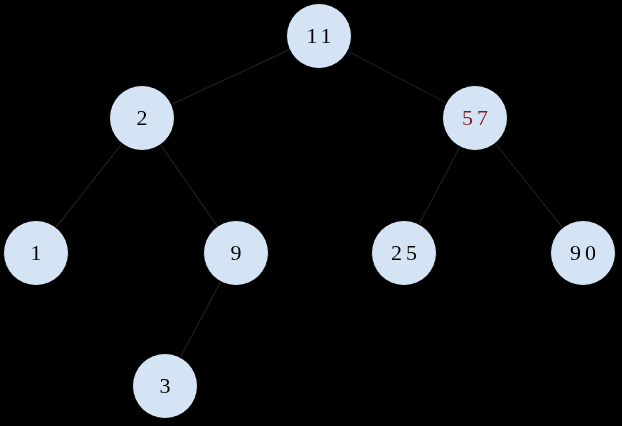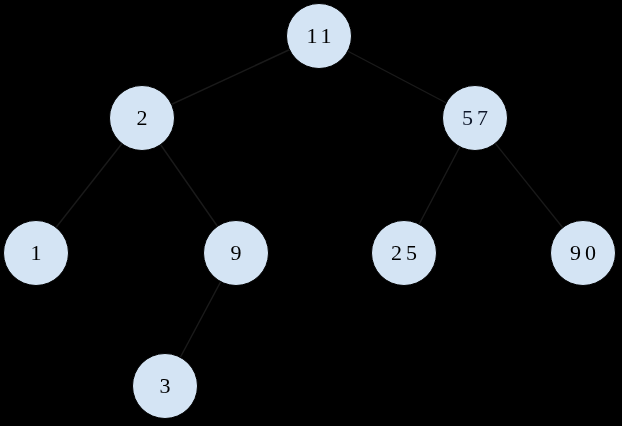--- a/index.html
+++ b/index.html
@@ -59,7 +59,7 @@
       <div class="node" style="left: 109px; top: 85px; background: rgb(212, 228, 244); border-color: rgb(0, 0, 0); color: rgb(0, 0, 0);">
         <span>2</span>
       </div>
-      <div class="node" style="left: 442px; top: 85px; background: rgb(212, 228, 244); border-color: rgb(0, 0, 0); color: #0f172a;">
+      <div class="node" style="left: 442px; top: 85px; background: rgb(212, 228, 244); border-color: rgb(0, 0, 0); color: #7f1d1d;">
         <span>57</span>
       </div>
       <div class="node" style="left: 3px; top: 220px; background: rgb(212, 228, 244); border-color: rgb(0, 0, 0); color: rgb(0, 0, 0);">

